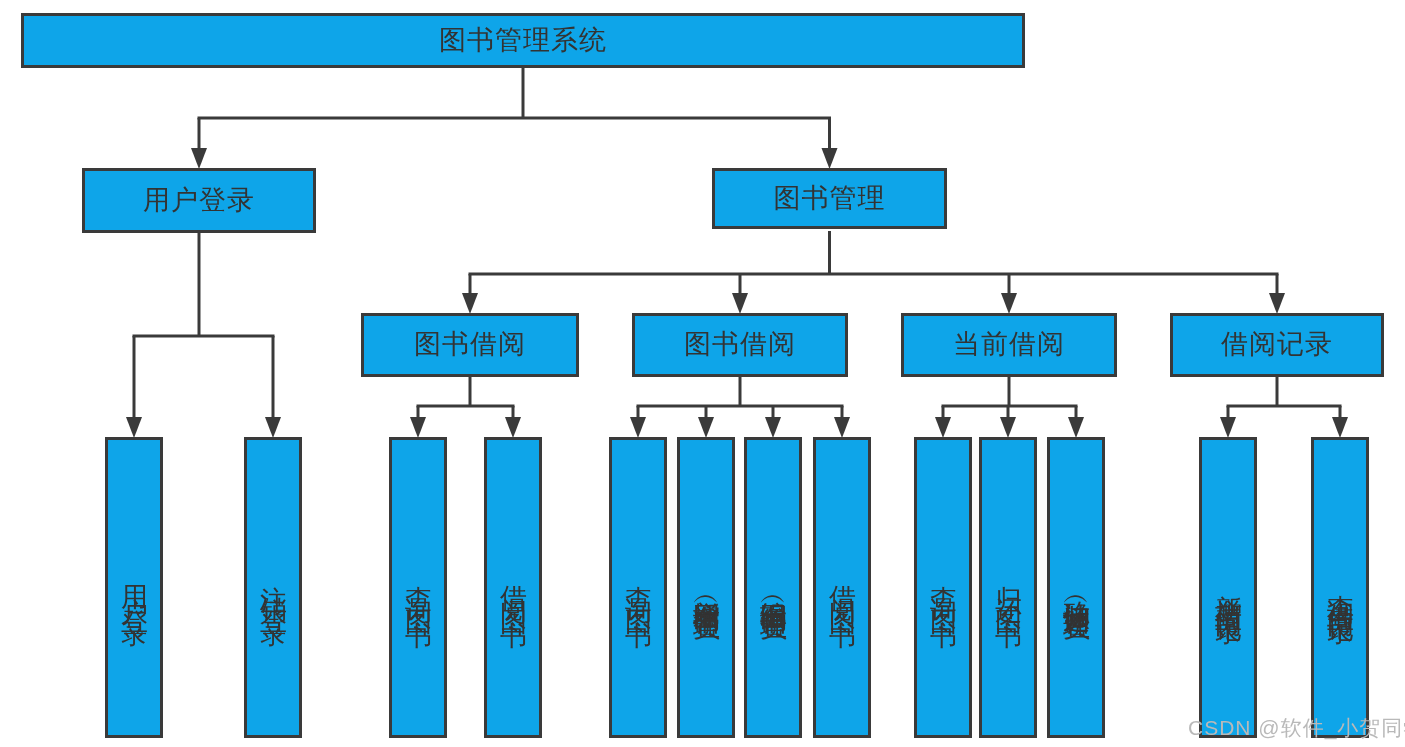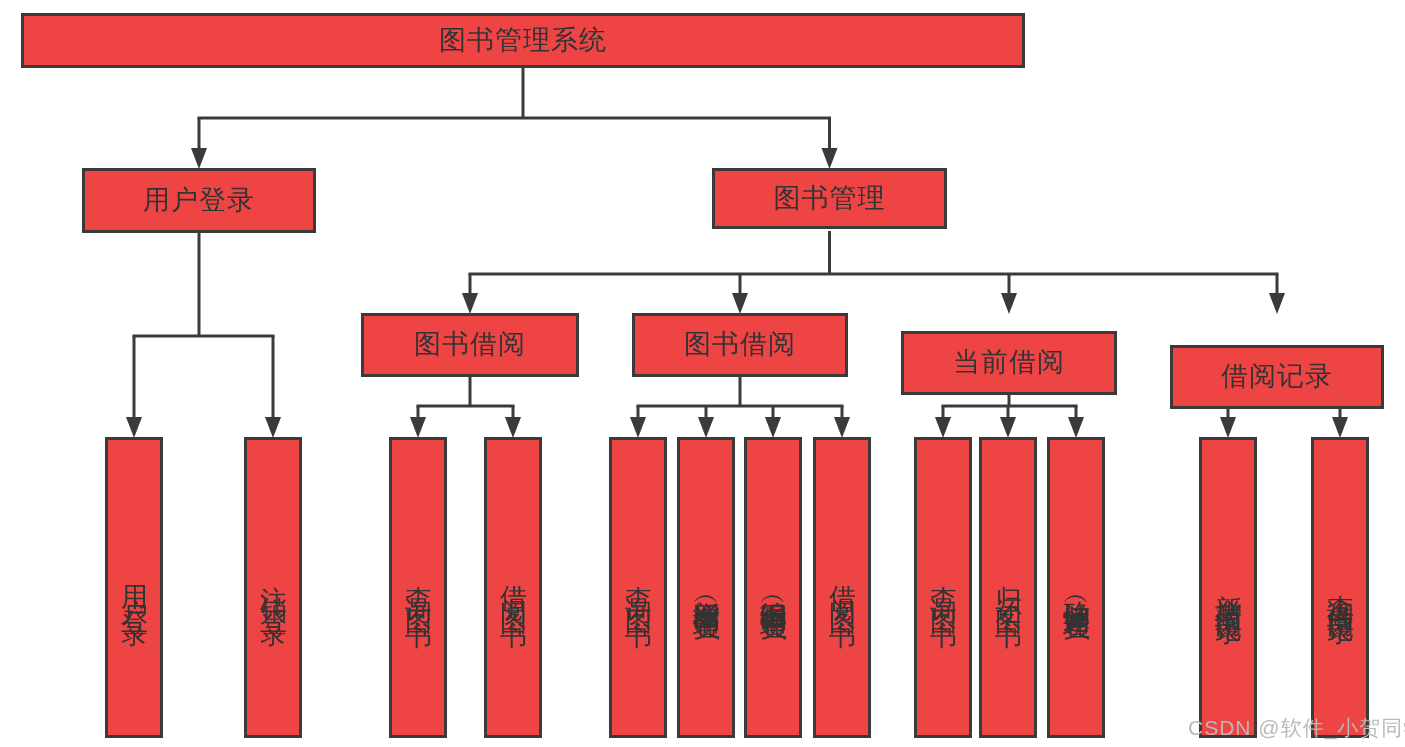--- a/index.html
+++ b/index.html
@@ -9,7 +9,7 @@
   }
   #connectors{position:absolute;left:0;top:0;z-index:1;}
   .node{
-    position:absolute;box-sizing:border-box;background:#ef4444;
+    position:absolute;box-sizing:border-box;background:#0ea5e9;
     border:3px solid #3a3a3a;color:#333333;
     display:flex;align-items:center;justify-content:center;
     z-index:2;font-weight:500;line-height:1.15;

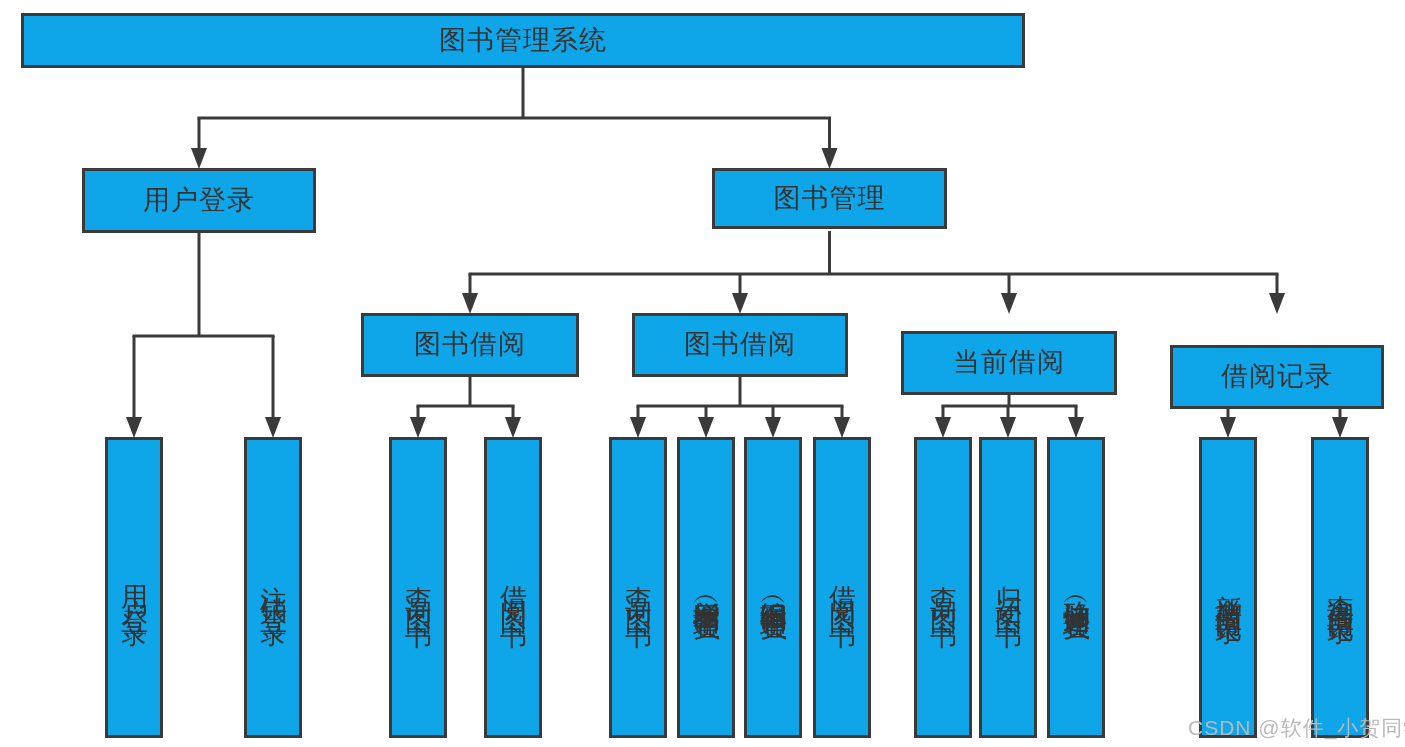--- a/index.html
+++ b/index.html
@@ -91,7 +91,7 @@
     <div class="node h" style="left: 712px; top: 168px; width: 235px; height: 61px; border-color: rgb(58, 58, 58); color: rgb(51, 51, 51);">图书管理</div>
     <div class="node h" style="left: 361px; top: 313px; width: 218px; height: 64px; border-color: rgb(58, 58, 58); color: rgb(51, 51, 51);">图书借阅</div>
     <div class="node h" style="left: 632px; top: 313px; width: 216px; height: 64px; border-color: rgb(58, 58, 58); color: rgb(51, 51, 51);">图书借阅</div>
-    <div class="node h" style="left: 901px; top: 331px; width: 216px; height: 64px; border-color: rgb(58, 58, 58); color: rgb(51, 51, 51);">当前借阅</div>
+    <div class="node h" style="left: 901px; top: 313px; width: 216px; height: 64px; border-color: rgb(58, 58, 58); color: rgb(51, 51, 51);">当前借阅</div>
     <div class="node h" style="left: 1170px; top: 313px; width: 214px; height: 64px; border-color: rgb(58, 58, 58); color: rgb(51, 51, 51); margin-top: 32px;">借阅记录</div>
     <div class="node v" style="left: 105px; top: 437px; width: 58px; height: 301px; border-color: rgb(58, 58, 58); color: rgb(51, 51, 51); letter-spacing: 12px;">用户登录</div>
     <div class="node v" style="left: 244px; top: 437px; width: 58px; height: 301px; border-color: rgb(58, 58, 58); color: rgb(51, 51, 51); letter-spacing: 12px;">注销登录</div>

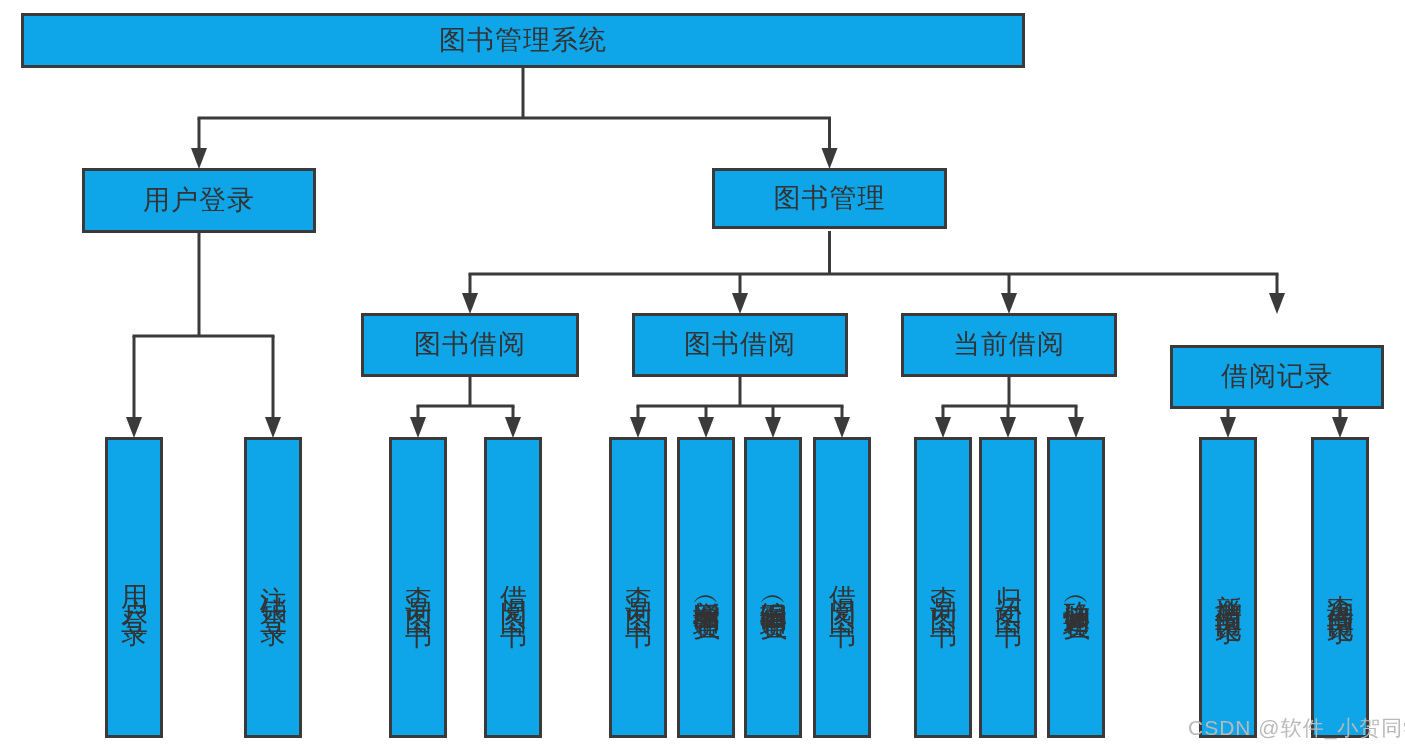--- a/index.html
+++ b/index.html
@@ -92,7 +92,7 @@
     <div class="node h" style="left: 361px; top: 313px; width: 218px; height: 64px; border-color: rgb(58, 58, 58); color: rgb(51, 51, 51);">图书借阅</div>
     <div class="node h" style="left: 632px; top: 313px; width: 216px; height: 64px; border-color: rgb(58, 58, 58); color: rgb(51, 51, 51);">图书借阅</div>
     <div class="node h" style="left: 901px; top: 313px; width: 216px; height: 64px; border-color: rgb(58, 58, 58); color: rgb(51, 51, 51);">当前借阅</div>
-    <div class="node h" style="left: 1170px; top: 313px; width: 214px; height: 64px; border-color: rgb(58, 58, 58); color: rgb(51, 51, 51); margin-top: 32px;">借阅记录</div>
+    <div class="node h" style="left: 1170px; top: 313px; width: 214px; height: 64px; border-color: rgb(58, 58, 58); color: rgb(51, 51, 51);">借阅记录</div>
     <div class="node v" style="left: 105px; top: 437px; width: 58px; height: 301px; border-color: rgb(58, 58, 58); color: rgb(51, 51, 51); letter-spacing: 12px;">用户登录</div>
     <div class="node v" style="left: 244px; top: 437px; width: 58px; height: 301px; border-color: rgb(58, 58, 58); color: rgb(51, 51, 51); letter-spacing: 12px;">注销登录</div>
     <div class="node v" style="left: 389px; top: 437px; width: 58px; height: 301px; border-color: rgb(58, 58, 58); color: rgb(51, 51, 51); letter-spacing: 12px;">查询图书</div>

